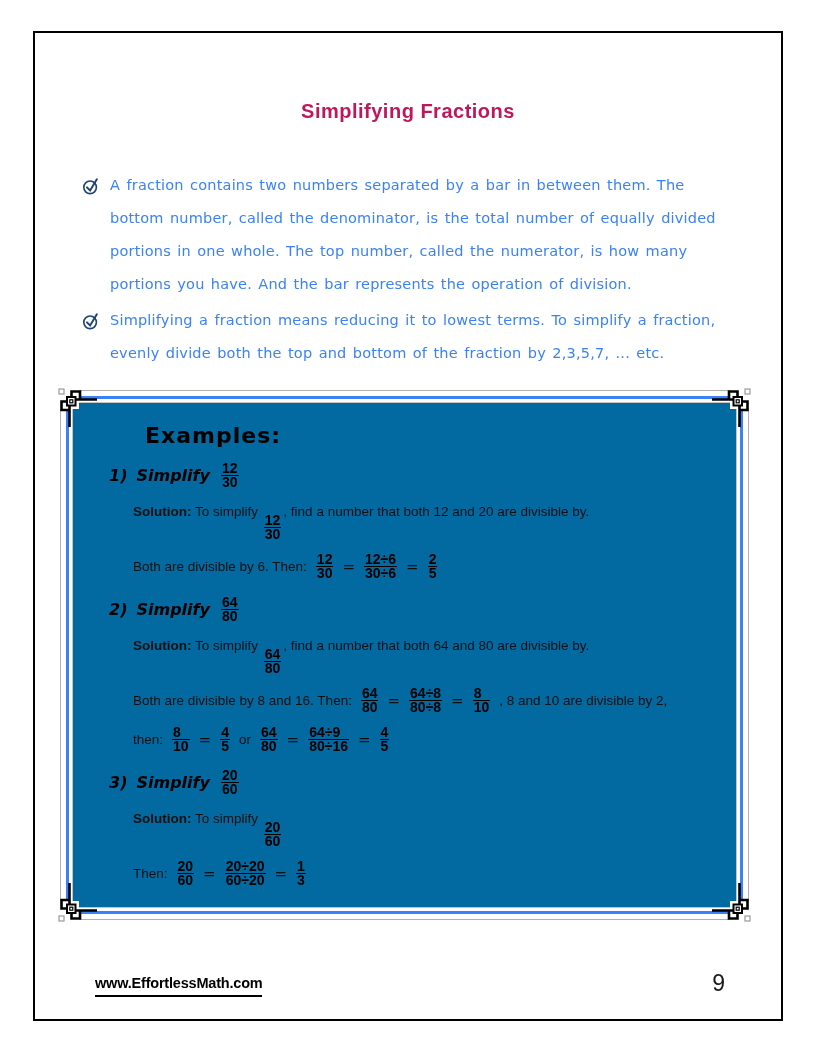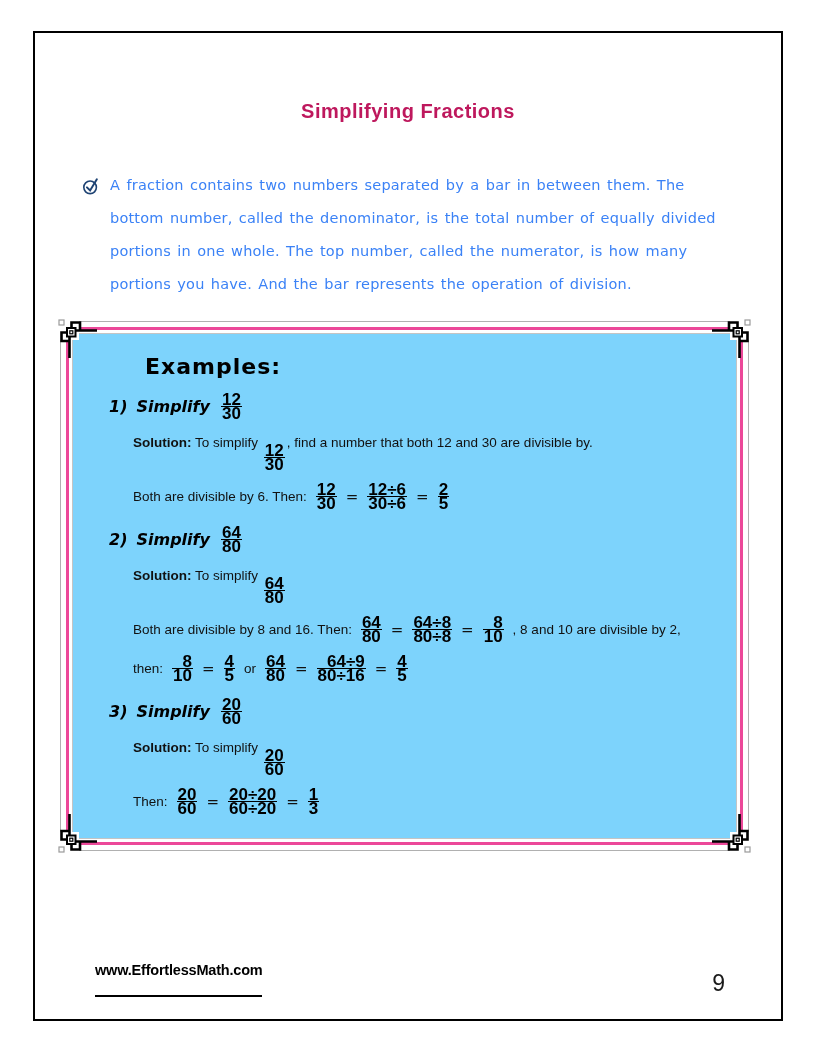--- a/index.html
+++ b/index.html
@@ -73,6 +73,15 @@
       </span>
       <p class="btext">A fraction contains two numbers separated by a bar in between them. The bottom number, called the denominator, is the total number of equally divided portions in one whole. The top number, called the numerator, is how many portions you have. And the bar represents the operation of division.</p>
     </div>
+    <div class="bullet">
+      <span class="check">
+        <svg viewBox="0 0 20 20" width="18" height="18">
+          <circle cx="9" cy="11.5" r="7" fill="none" stroke="currentColor" stroke-width="1.8"></circle>
+          <path d="M5.5 11.5 L9 15 L16.5 2.5" fill="none" stroke="currentColor" stroke-width="2.2" stroke-linecap="round"></path>
+        </svg>
+      </span>
+      <p class="btext">Simplifying a fraction means reducing it to lowest terms. To simplify a fraction, evenly divide both the top and bottom of the fraction by 2,3,5,7, ... etc.</p>
+    </div>
   </section>
 
   <section class="exbox">

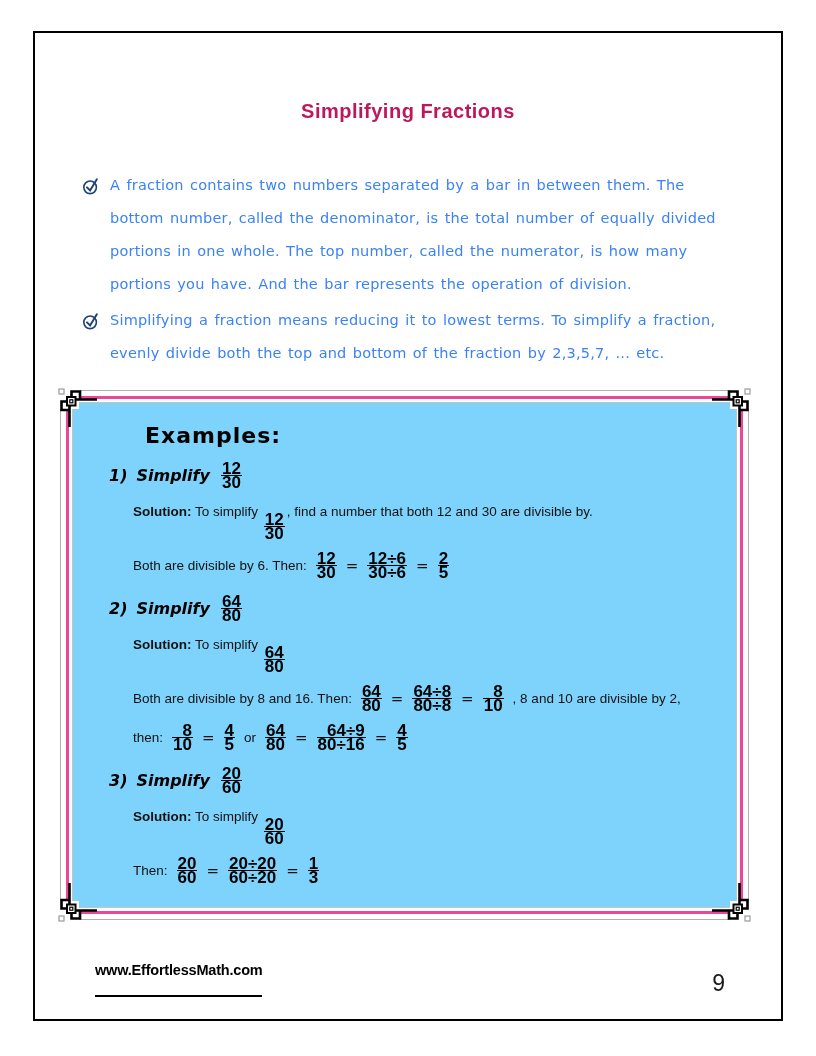--- a/index.html
+++ b/index.html
@@ -16,9 +16,9 @@
   .check svg{display:block;}
   .btext{margin:0;font-size:14.5px;line-height:33px;letter-spacing:0.2px;word-spacing:1.5px;color:#3b82f6;}
 
-  .exbox{position:relative;margin:26px 38px 0 31px;height:512px;border:3px solid #ec4899;
+  .exbox{position:relative;margin:26px 38px 0 31px;height:512px;border:3px solid #3b82f6;
          outline:1px solid #b0b0b0;outline-offset:5px;
-         box-shadow:inset 0 0 0 3px #fff,inset 0 0 0 4px #c4c4c4;background:#7dd3fc;}
+         box-shadow:inset 0 0 0 3px #fff,inset 0 0 0 4px #c4c4c4;background:#0369a1;}
   .corn{position:absolute;width:40px;height:40px;pointer-events:none;}
   .corn svg{display:block;width:40px;height:40px;}
   .tl{left:-12px;top:-12px;}

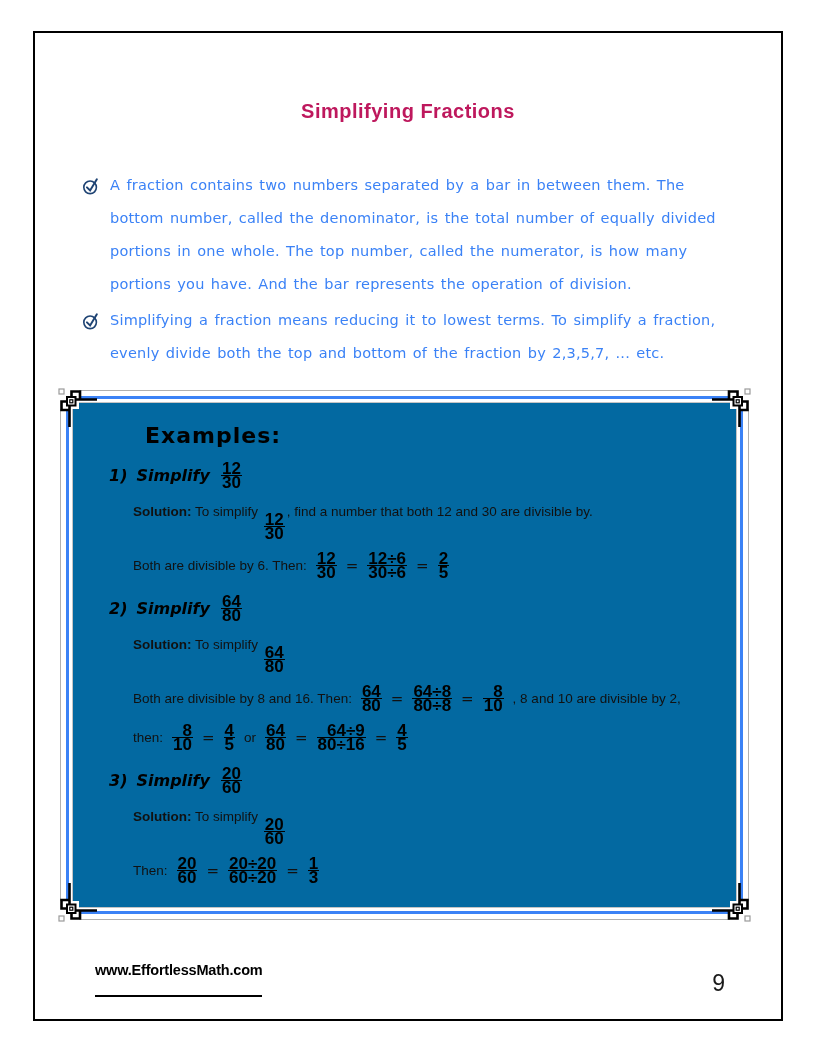--- a/index.html
+++ b/index.html
@@ -42,9 +42,9 @@
           font-family:"Liberation Sans",sans-serif;font-size:13.5px;color:#111;}
   .eqline .pre,.eqline .post{white-space:nowrap;}
 
-  .frac{display:inline-flex;flex-direction:column;align-items:flex-end;vertical-align:-9px;
+  .frac{display:inline-flex;flex-direction:column;align-items:flex-start;vertical-align:-9px;
         font-family:"Liberation Sans",sans-serif;font-style:normal;font-weight:700;
-        font-size:17px;line-height:13px;margin:0 2px;color:#000;}
+        font-size:14px;line-height:13px;margin:0 2px;color:#000;}
   .frac .den{border-top:1.4px solid #000;}
   .frac .num,.frac .den{padding:0 1px;}
   .eq{font-family:"DejaVu Serif",serif;font-size:15px;color:#111;}

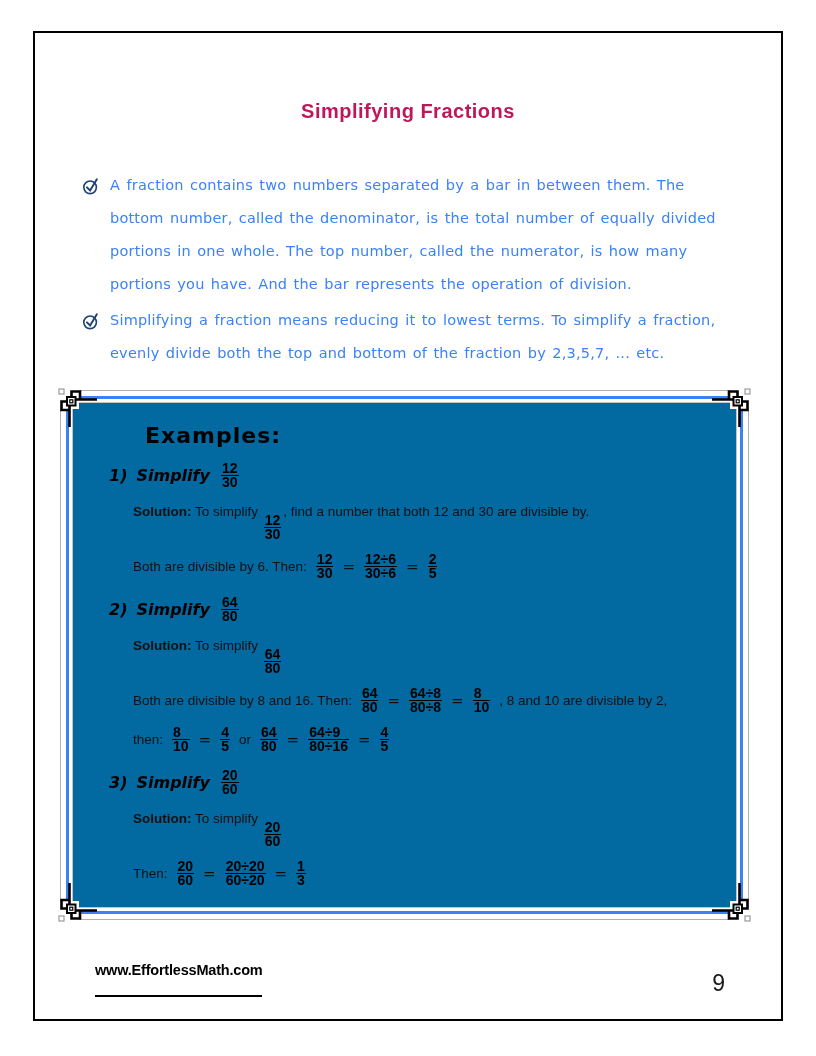--- a/index.html
+++ b/index.html
@@ -144,7 +144,7 @@
         <span class="frac">
             <span class="num">12</span>
             <span class="den">30</span>
-          </span><span>, find a number that both 12 and 30 are divisible by.</span>
+          </span><span>, find a number that both 12 and 20 are divisible by.</span>
       </p>
       <div class="eqline">
         <span class="pre">Both are divisible by 6. Then:</span>

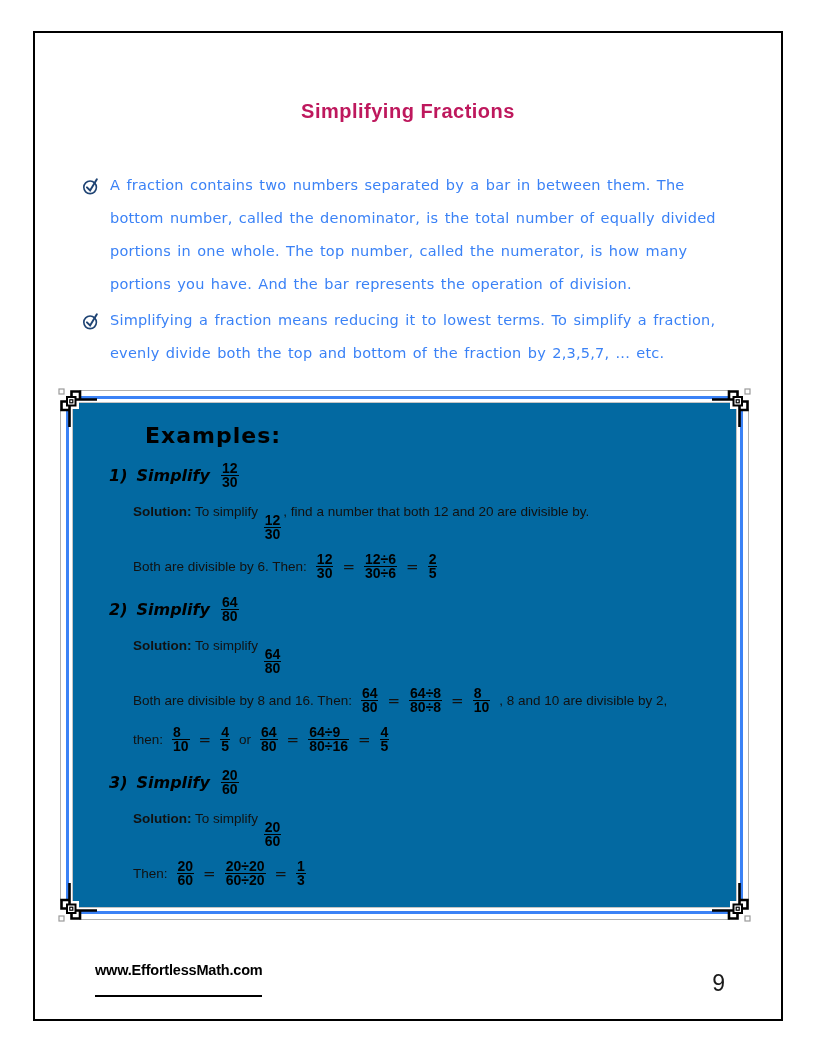--- a/index.html
+++ b/index.html
@@ -180,7 +180,7 @@
         <span class="frac">
             <span class="num">64</span>
             <span class="den">80</span>
-          </span>
+          </span><span>, find a number that both 64 and 80 are divisible by.</span>
       </p>
       <div class="eqline">
         <span class="pre">Both are divisible by 8 and 16. Then:</span>

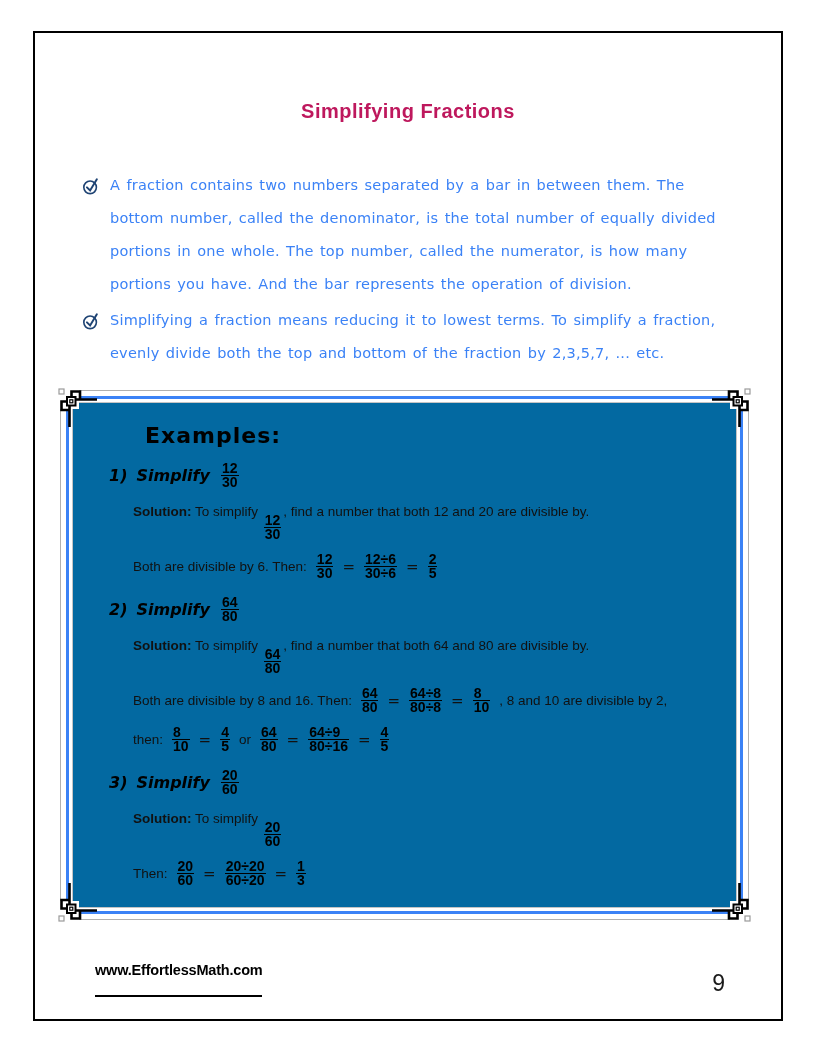--- a/index.html
+++ b/index.html
@@ -52,7 +52,7 @@
   .foot{position:absolute;left:60px;right:56px;bottom:22px;display:flex;
         justify-content:space-between;align-items:flex-end;}
   .link{font-family:"Liberation Sans",sans-serif;font-weight:700;font-size:14.5px;
-        color:#000;text-decoration:none;border-bottom:2px solid #000;padding-bottom:17px;
+        color:#000;text-decoration:none;border-bottom:2px solid #000;padding-bottom:4px;
         letter-spacing:-0.2px;cursor:pointer;}
   .pageno{font-size:23px;color:#1a1a1a;font-family:"Liberation Sans",sans-serif;}
 </style>

